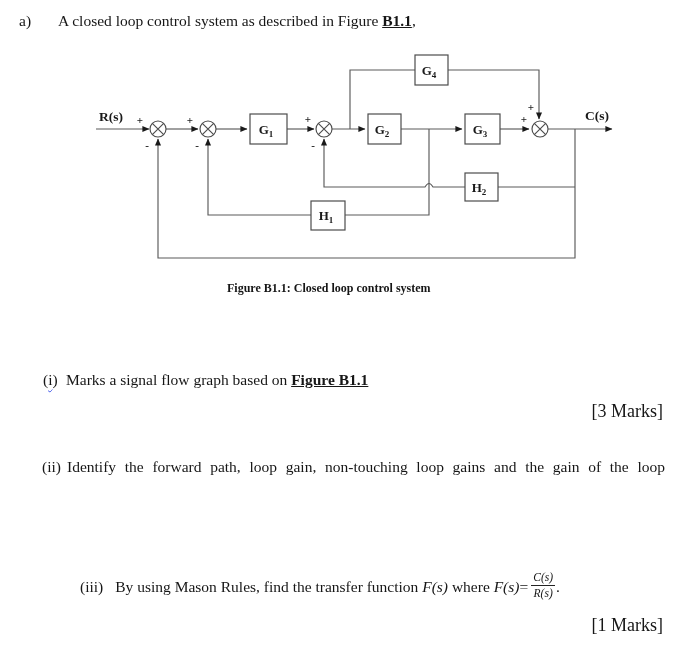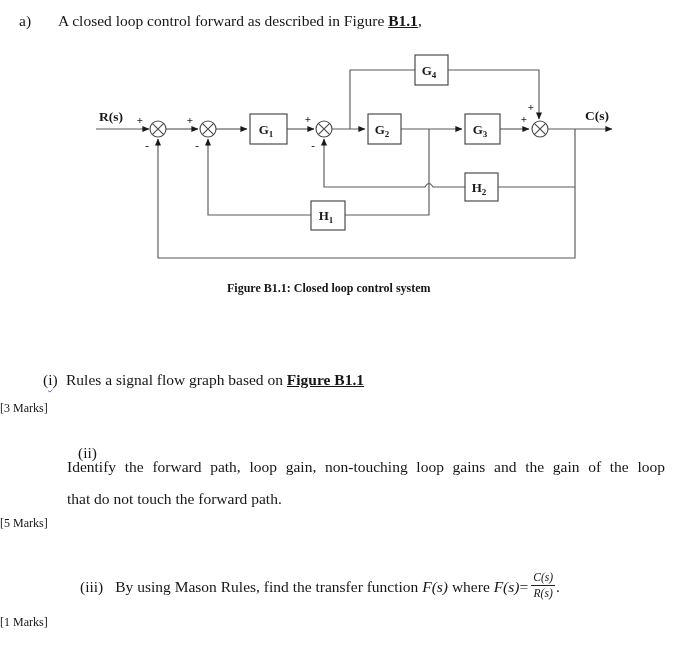--- a/index.html
+++ b/index.html
@@ -49,7 +49,7 @@
 <div class="page">
 
   <span class="abs body-text" style="left:19px;top:11px;">a)</span>
-  <span class="abs body-text" style="left:58px;top:11px;"><span>A closed loop control forward as described in Figure </span><span class="bold">B1.1</span><span>,</span></span>
+  <span class="abs body-text" style="left:58px;top:11px;"><span>A closed loop control system as described in Figure </span><span class="bold">B1.1</span><span>,</span></span>
 
   <svg class="abs" style="left:0;top:50px;" width="699" height="225" viewBox="0 0 699 225">
     <defs>

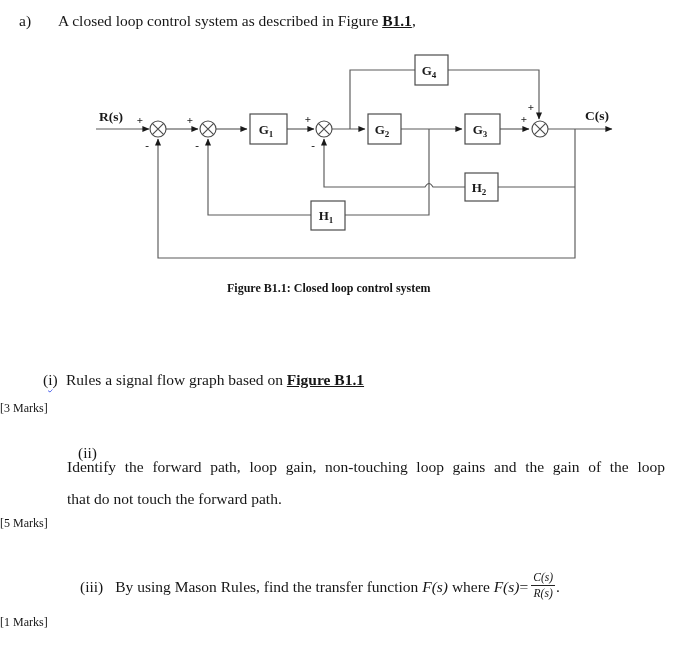--- a/index.html
+++ b/index.html
@@ -132,7 +132,7 @@
   <div class="abs caption" style="left:227px;top:281px;">Figure B1.1: Closed loop control system</div>
 
   <span class="abs body-text" style="left:43px;top:370px;"><span>(</span><span class="sp-check">i</span><span>)</span></span>
-  <span class="abs body-text" style="left:66px;top:370px;"><span>Rules a signal flow graph based on </span><span class="bold">Figure B1.1</span></span>
+  <span class="abs body-text" style="left:66px;top:370px;"><span>Marks a signal flow graph based on </span><span class="bold">Figure B1.1</span></span>
   <div class="abs marks" style="top:401px;">[3 Marks]</div>
 
   <span class="abs body-text" style="left:42px;top:443px;margin-left:36px;">(ii)</span>

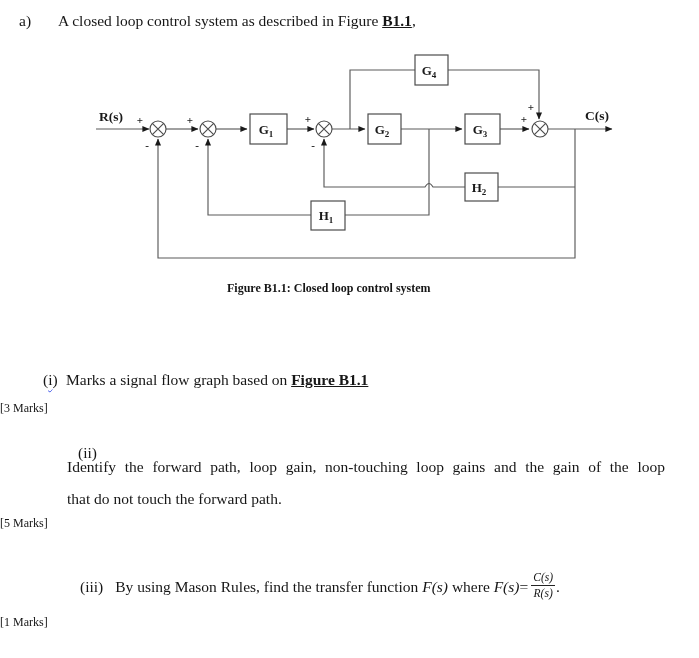--- a/index.html
+++ b/index.html
@@ -15,7 +15,7 @@
   .body-text{font-size:15.5px;line-height:19px;white-space:nowrap;}
   .bold{font-weight:bold;text-decoration:underline;}
   .caption{font-weight:bold;font-size:12px;}
-  .marks{left:0;right:36px;font-size:12px;}
+  .marks{left:0;right:36px;text-align:right;font-size:18px;}
   .sp-check{
     text-decoration-line:underline;
     text-decoration-style:wavy;

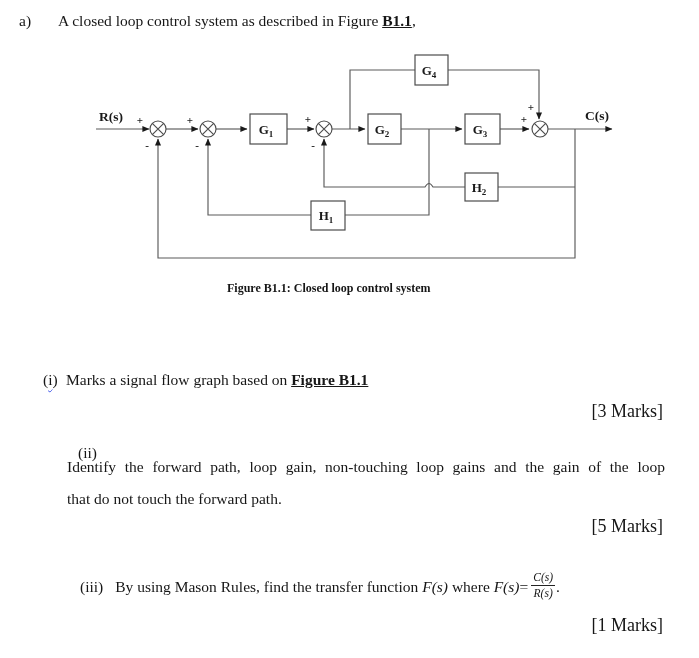--- a/index.html
+++ b/index.html
@@ -135,7 +135,7 @@
   <span class="abs body-text" style="left:66px;top:370px;"><span>Marks a signal flow graph based on </span><span class="bold">Figure B1.1</span></span>
   <div class="abs marks" style="top:401px;">[3 Marks]</div>
 
-  <span class="abs body-text" style="left:42px;top:443px;margin-left:36px;">(ii)</span>
+  <span class="abs body-text" style="left:42px;top:457px;">(ii)</span>
   <div class="abs body-text justify-line" style="left:67px;top:457px;">Identify the forward path, loop gain, non-touching loop gains and the gain of the loop</div>
   <div class="abs body-text" style="left:67px;top:489px;">that do not touch the forward path.</div>
   <div class="abs marks" style="top:516px;">[5 Marks]</div>

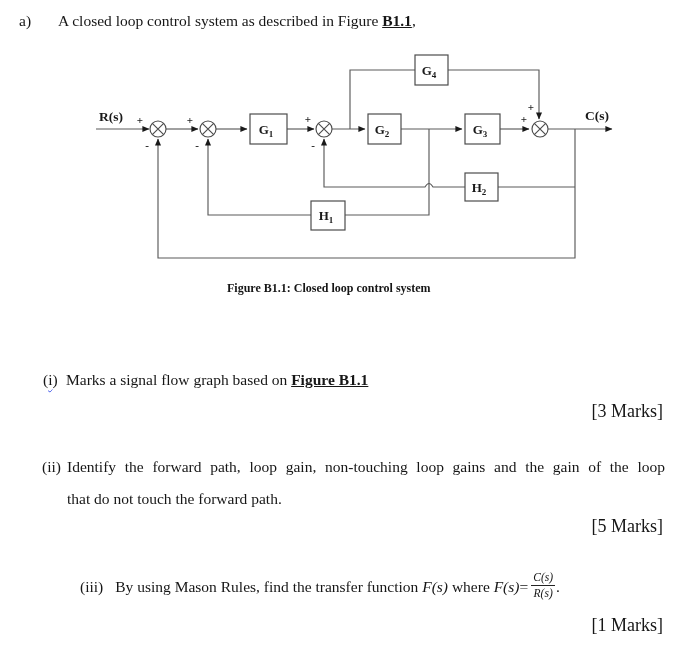--- a/index.html
+++ b/index.html
@@ -137,7 +137,6 @@
 
   <span class="abs body-text" style="left:42px;top:457px;">(ii)</span>
   <div class="abs body-text justify-line" style="left:67px;top:457px;">Identify the forward path, loop gain, non-touching loop gains and the gain of the loop</div>
-  <div class="abs body-text" style="left:67px;top:489px;">that do not touch the forward path.</div>
   <div class="abs marks" style="top:516px;">[5 Marks]</div>
 
   <div class="abs body-text q3-row" style="left:40px;top:572px;">

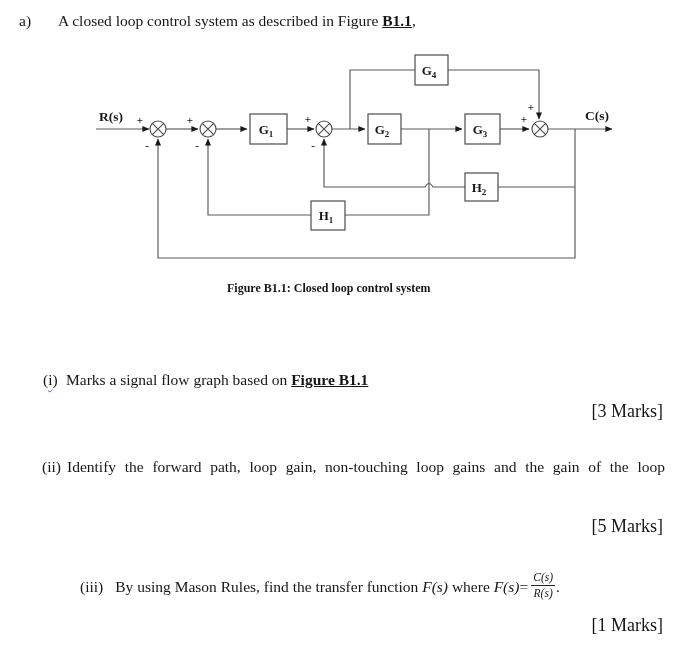--- a/index.html
+++ b/index.html
@@ -137,7 +137,6 @@
 
   <span class="abs body-text" style="left:42px;top:457px;">(ii)</span>
   <div class="abs body-text justify-line" style="left:67px;top:457px;">Identify the forward path, loop gain, non-touching loop gains and the gain of the loop</div>
-  <div class="abs marks" style="top:516px;">[5 Marks]</div>
 
   <div class="abs body-text q3-row" style="left:40px;top:572px;">
     <span class="q3-num">(iii)</span>

